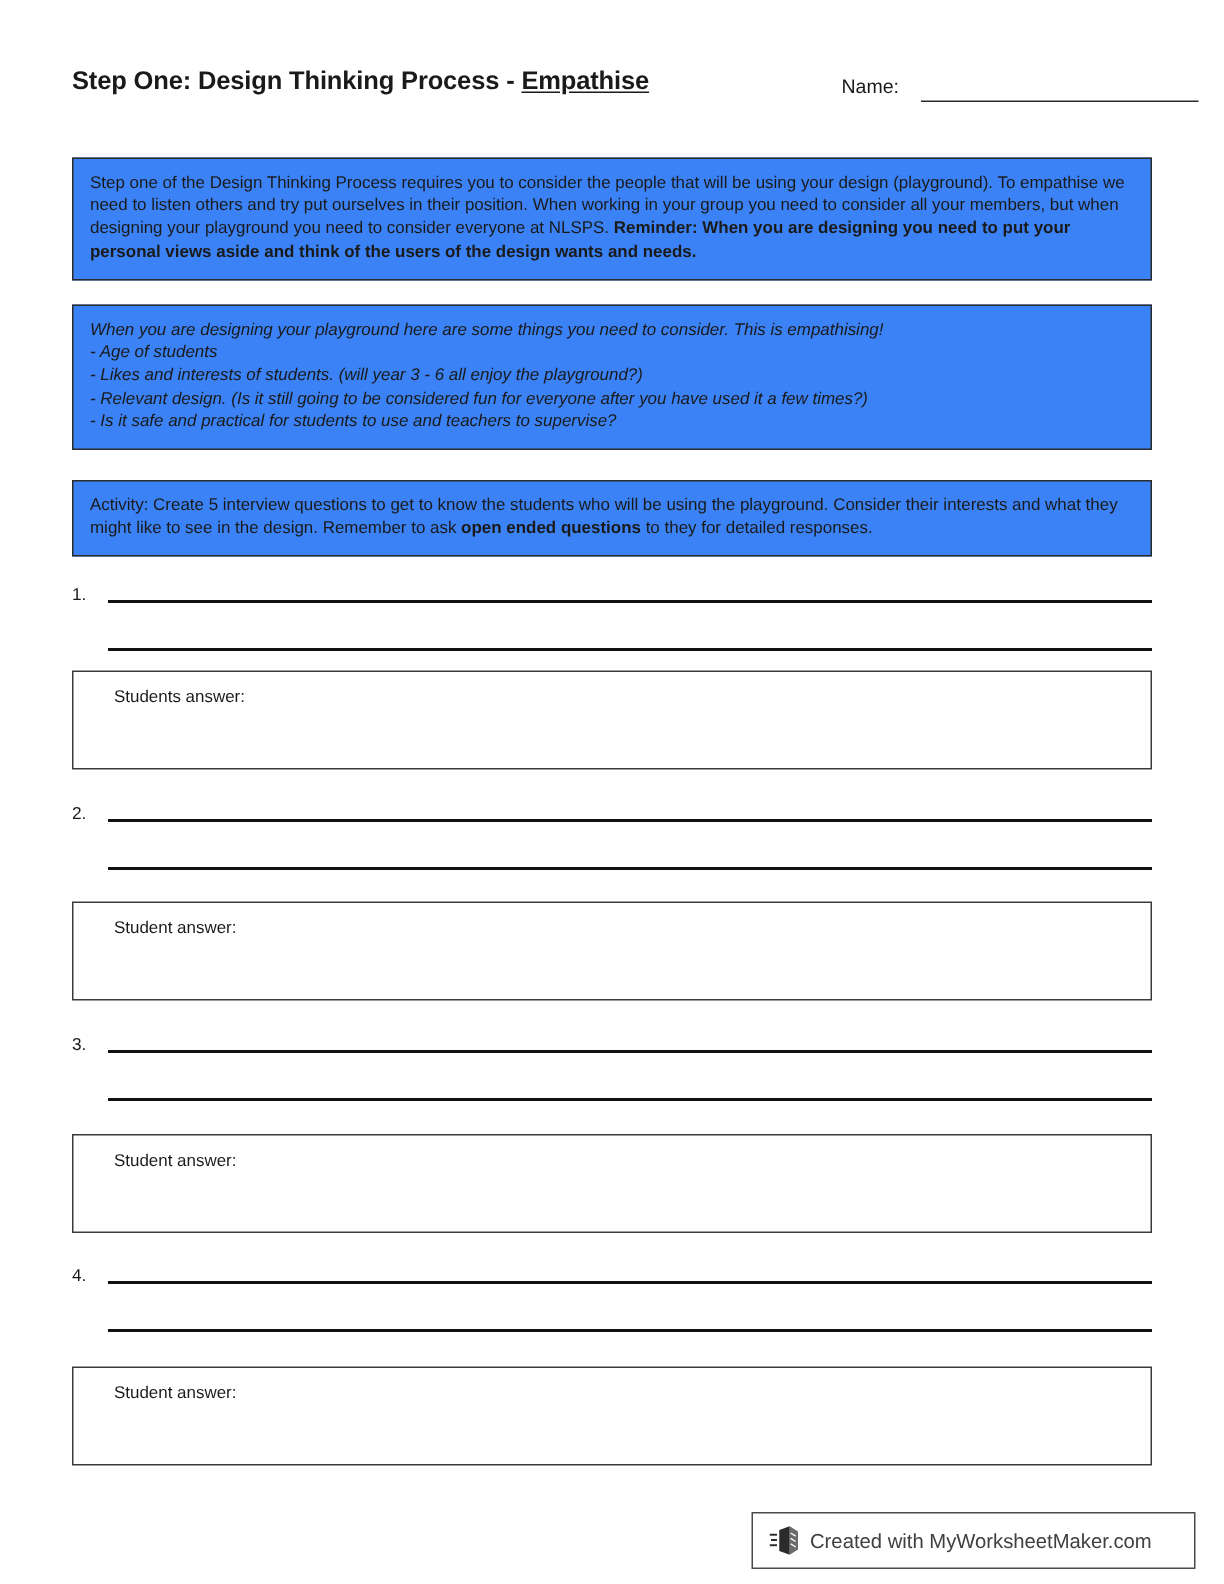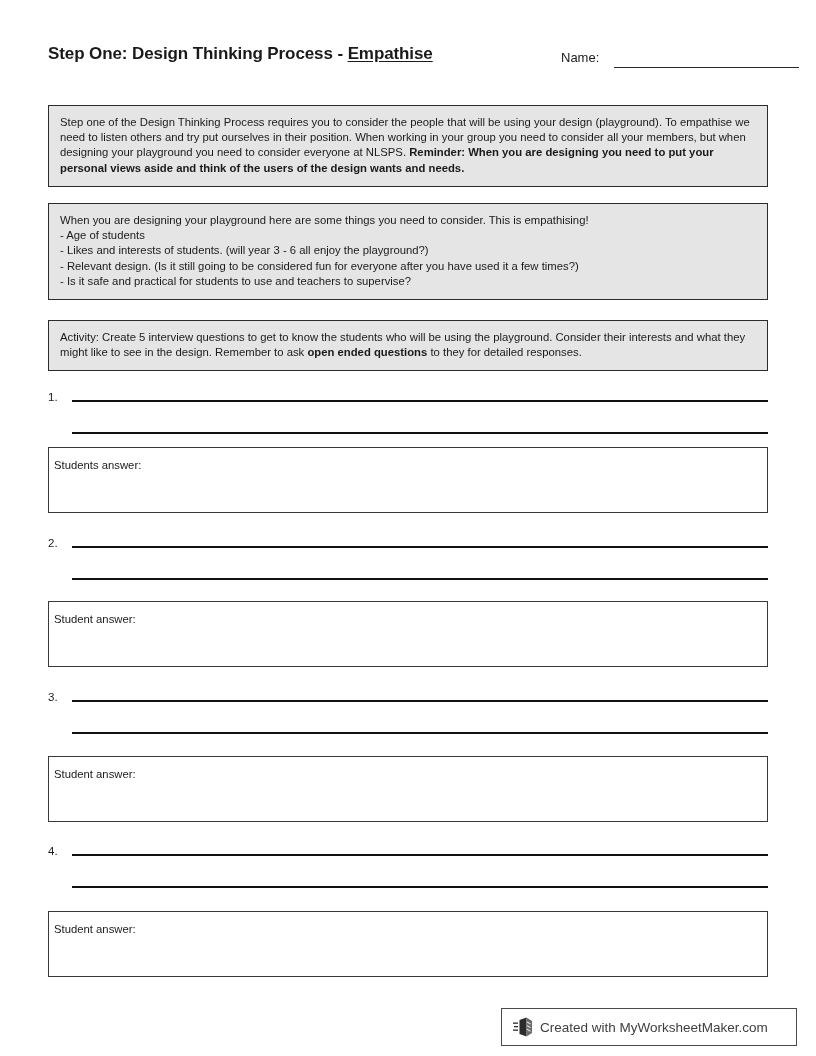--- a/index.html
+++ b/index.html
@@ -79,7 +79,7 @@
     width: 720px;
     box-sizing: border-box;
     border: 1.3px solid #2b2b2b;
-    background: #e5e5e5;
+    background: #3b82f6;
     padding: 9px 11px 10px 11px;
     font-size: 11.3px;
     line-height: 15.2px;

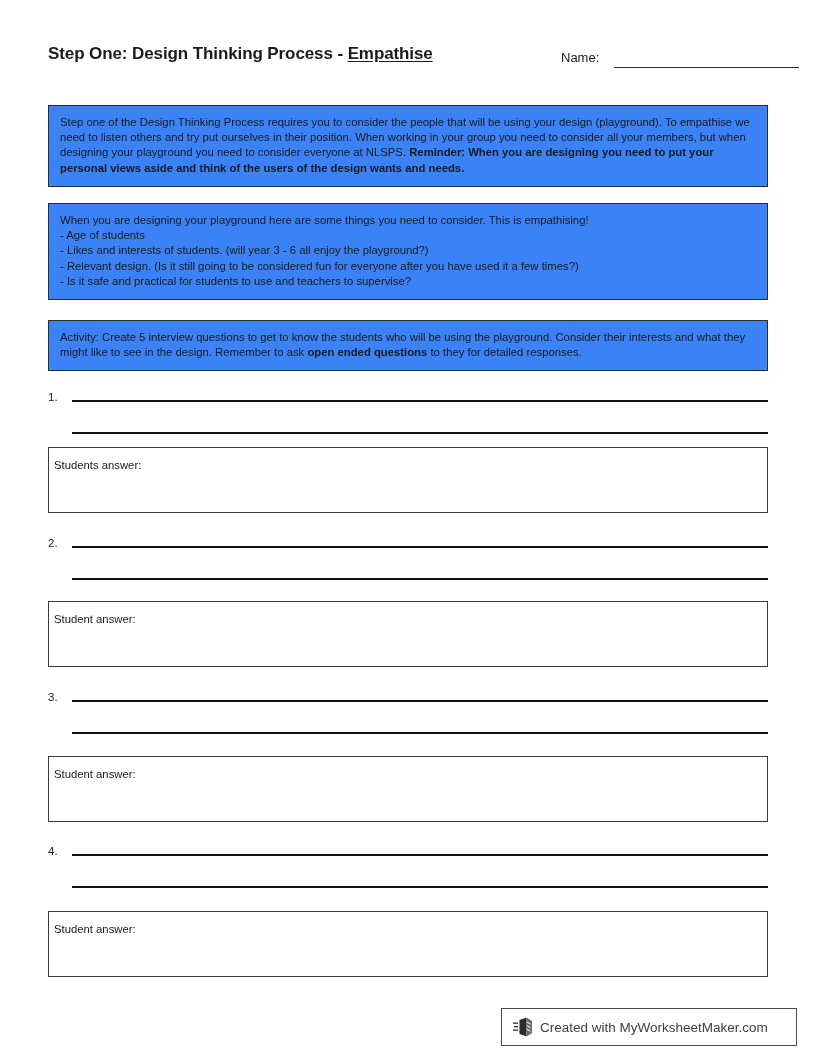--- a/index.html
+++ b/index.html
@@ -93,7 +93,7 @@
   }
 
   #intro-box { top: 105px; min-height: 75px; }
-  #consider-box { top: 203px; min-height: 94px; }
+  #consider-box { top: 203px; min-height: 94px; font-style: italic; }
   #activity-box { top: 320px; min-height: 46px; }
 
   .bullet-line {

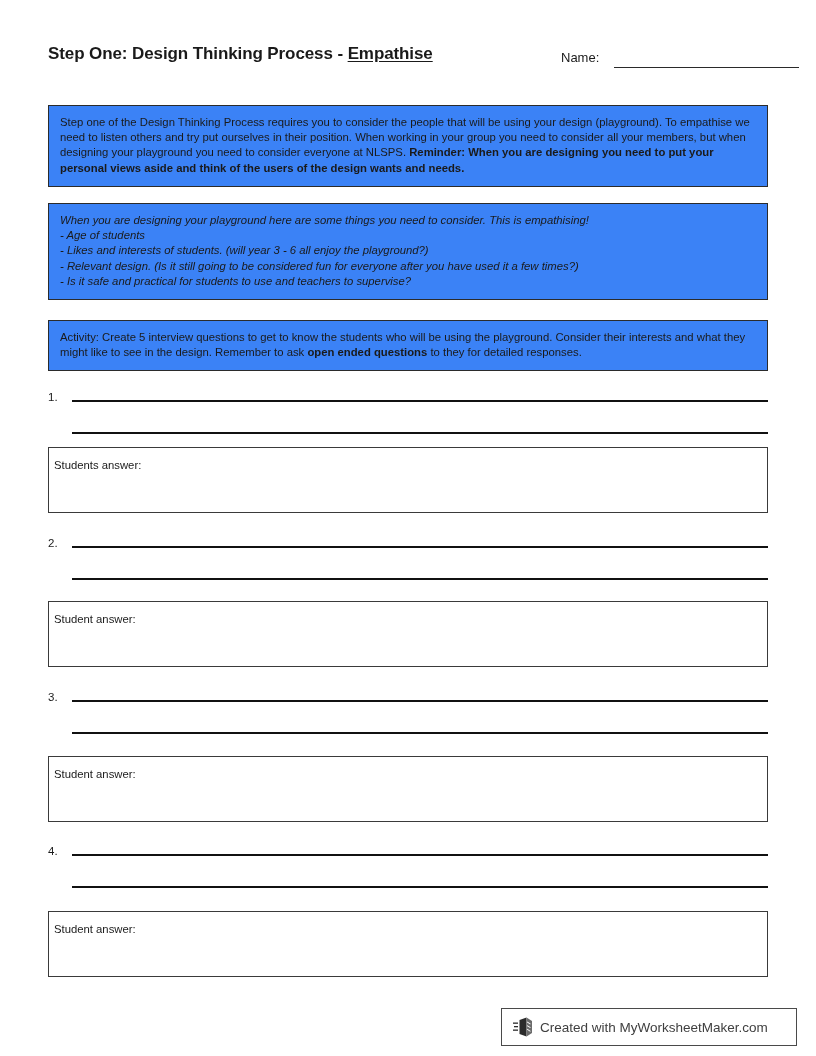--- a/index.html
+++ b/index.html
@@ -133,7 +133,7 @@
     box-sizing: border-box;
     border: 1.3px solid #3a3a3a;
     background: #ffffff;
-    padding: 10px 5px;
+    padding: 10px 27px;
     font-size: 11.3px;
     line-height: 15px;
     color: #1a1a1a;

